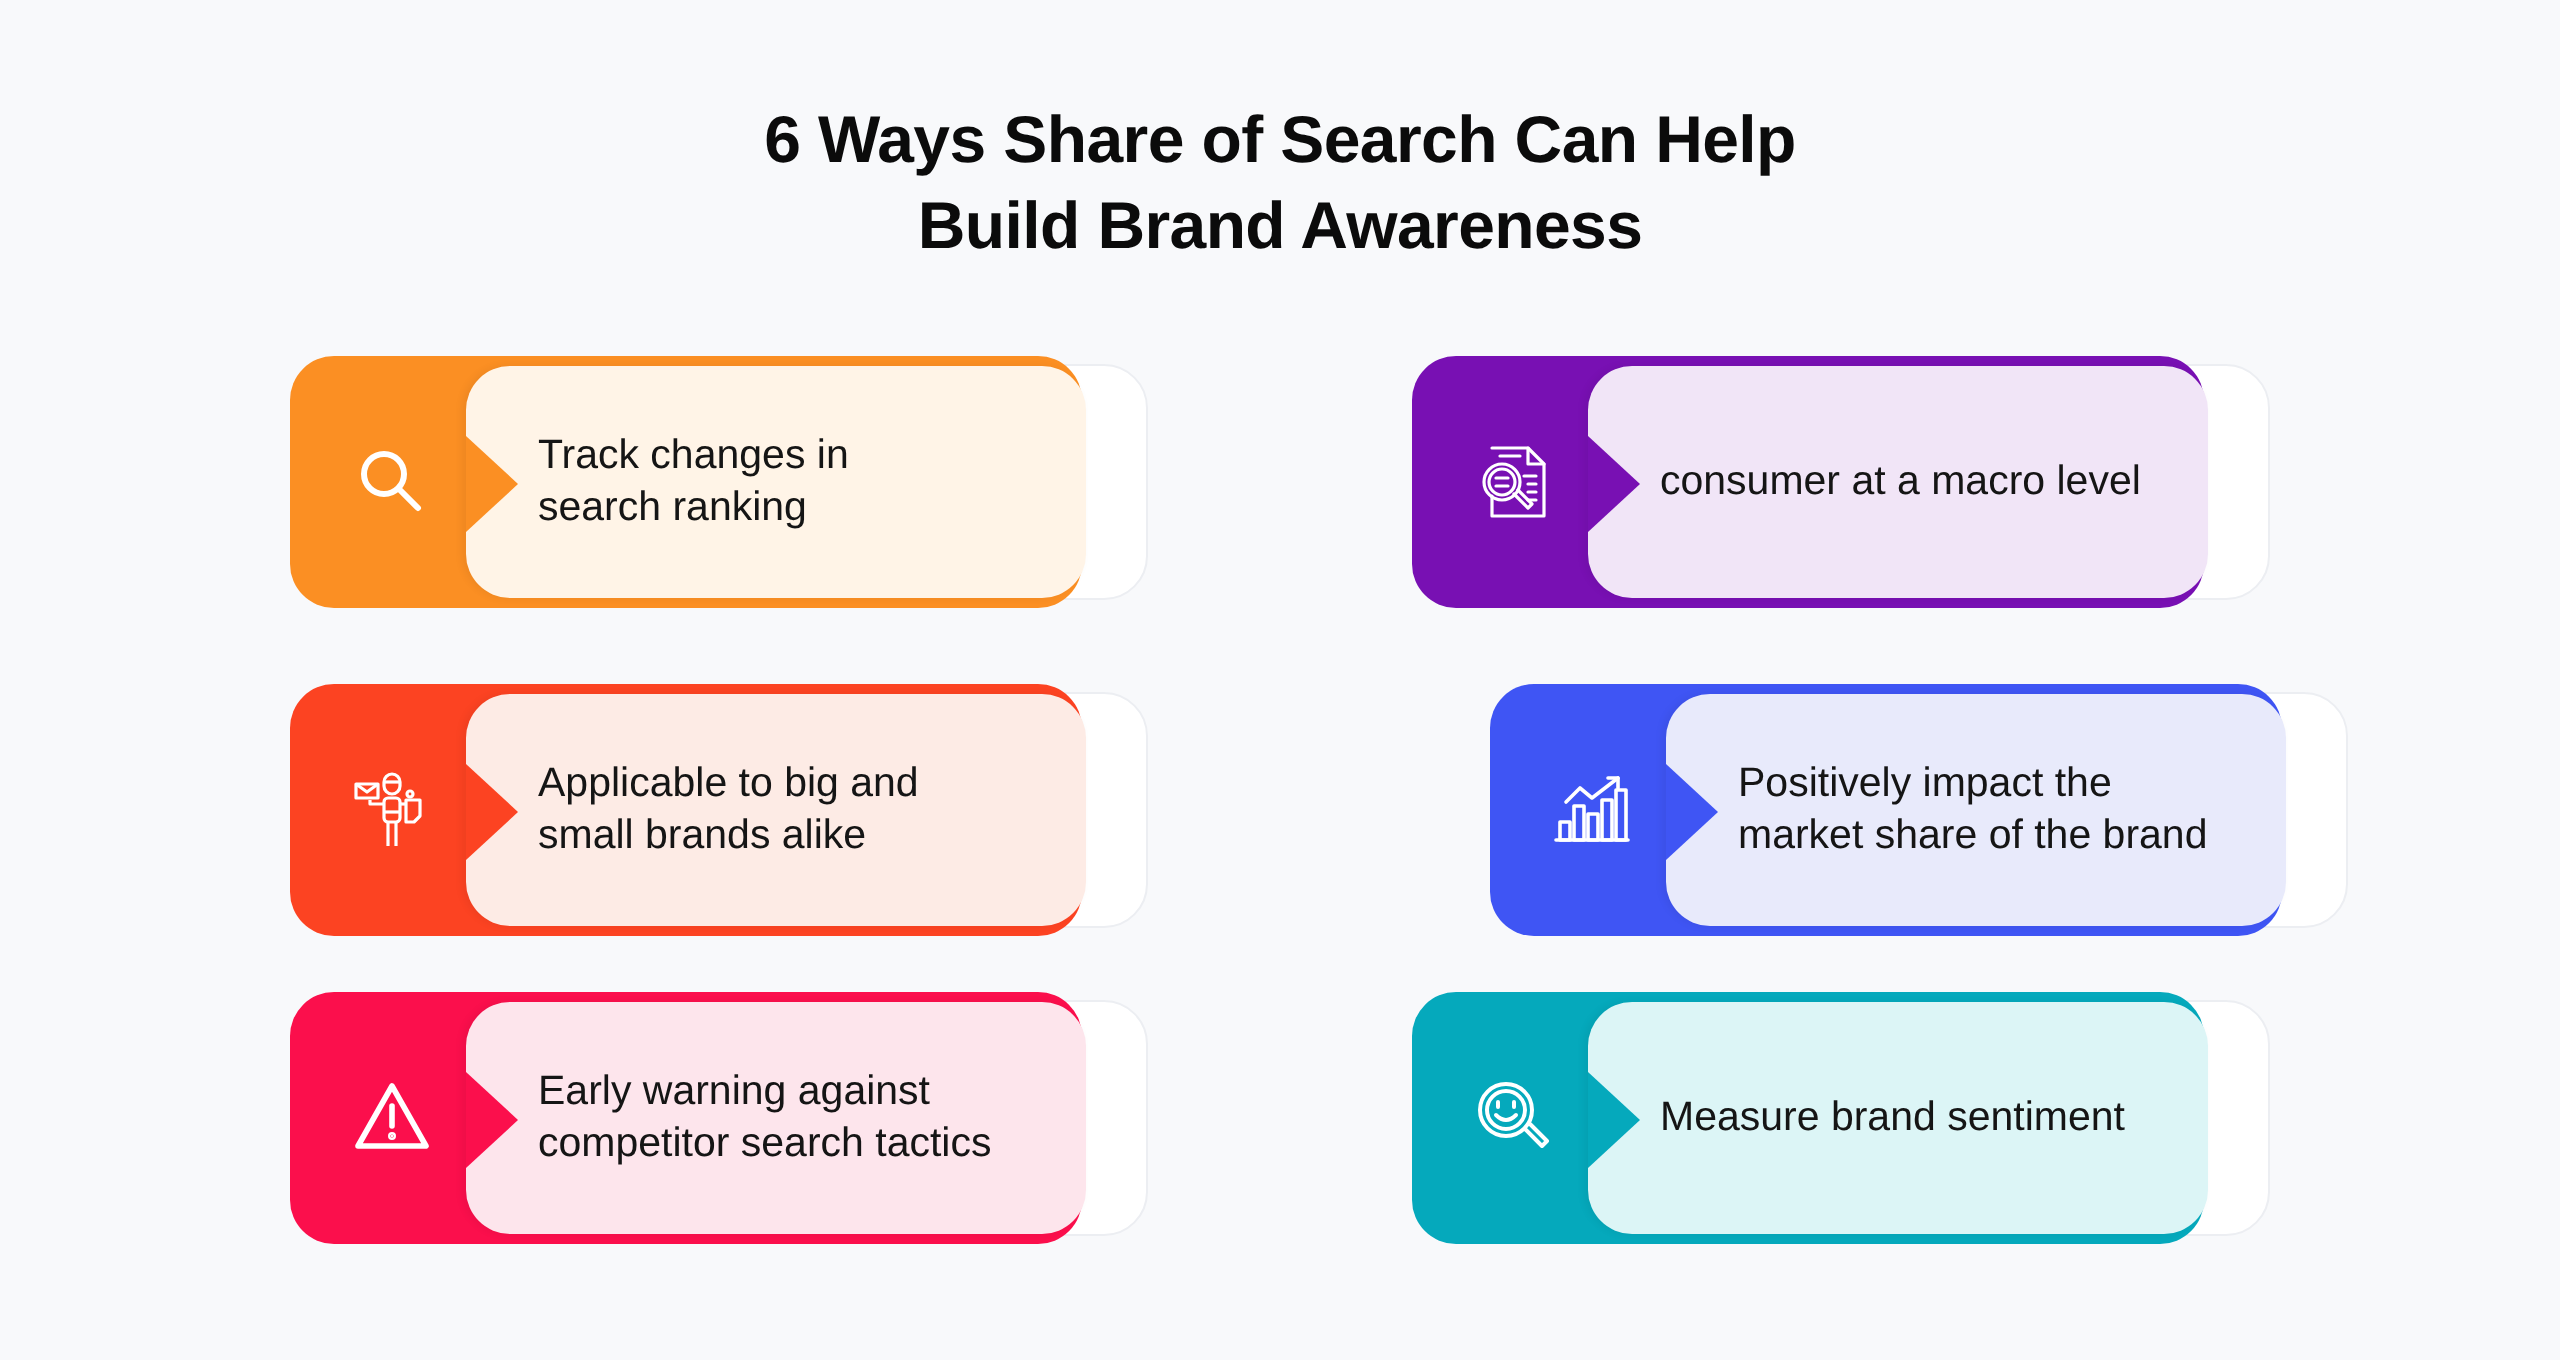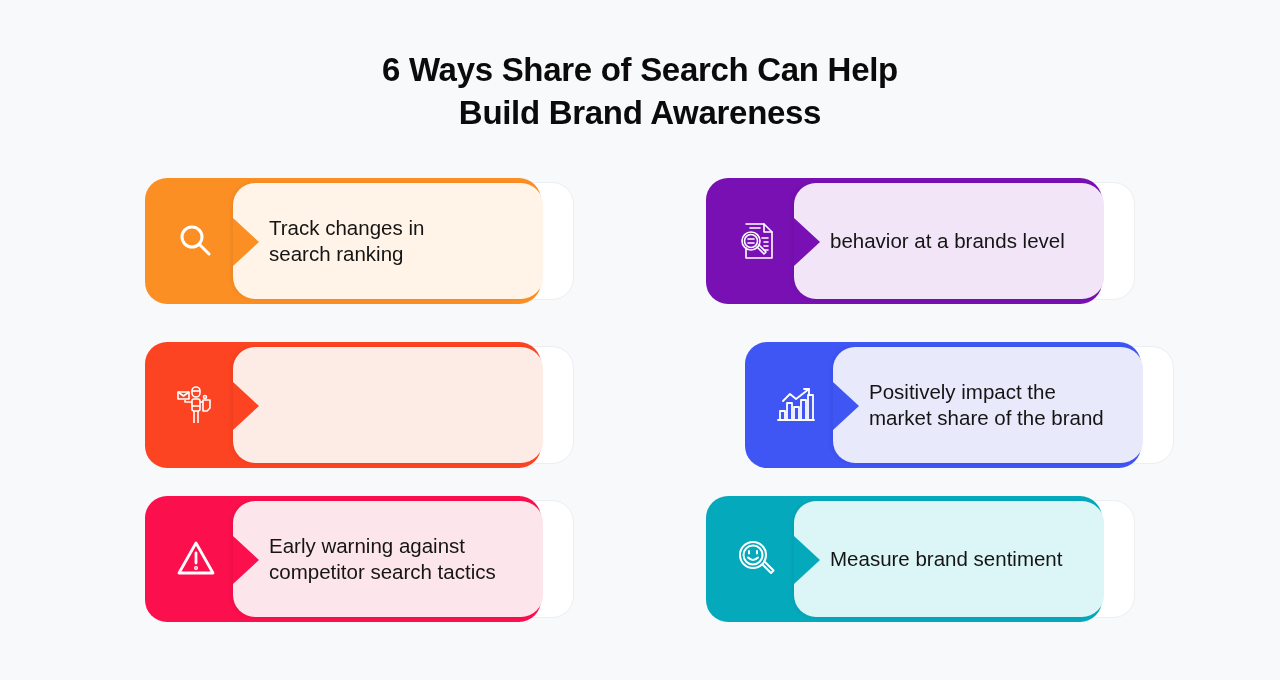--- a/index.html
+++ b/index.html
@@ -128,7 +128,7 @@
     </svg>
   </div>
   <div class="text">
-    <span>behavior at a brands level</span>
+    <span>consumer at a macro level</span>
   </div>
 </div>
 

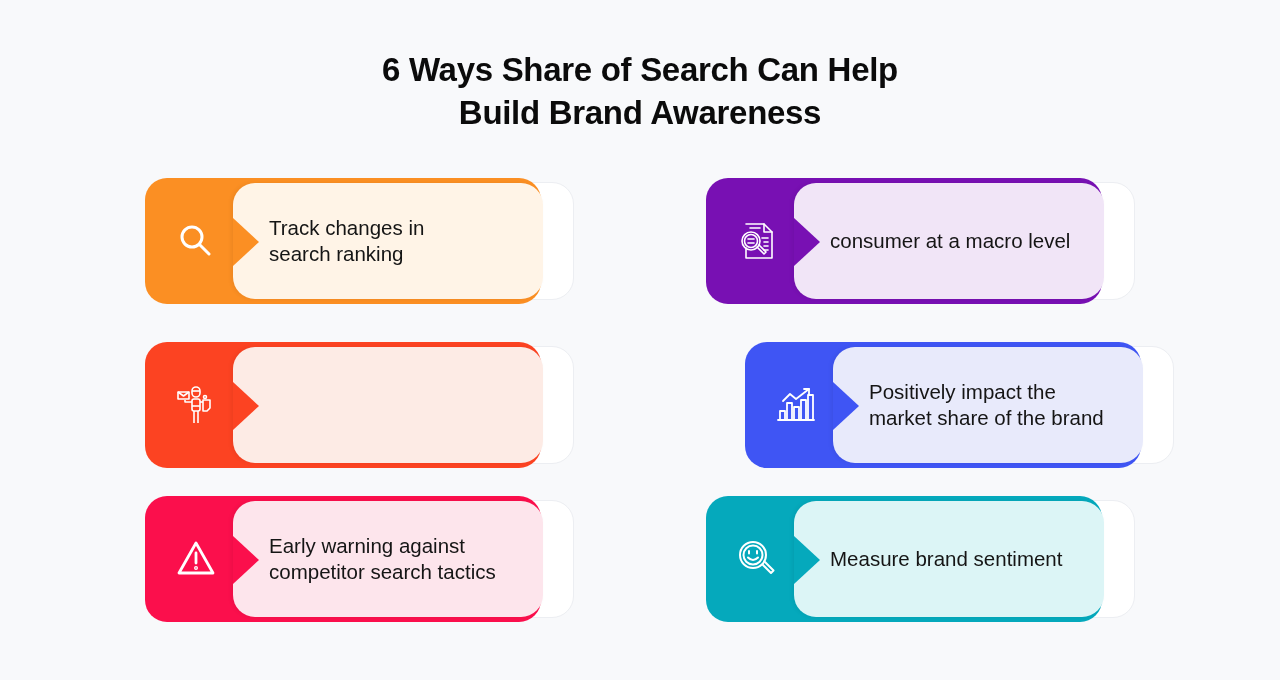--- a/index.html
+++ b/index.html
@@ -85,6 +85,10 @@
       <path d="M28 16 h7 v8 l-3 3 h-4 z"></path>
         <line x1="25" y1="18" x2="28" y2="18"></line>
     </svg>
+  </div>
+  <div class="text">
+    <span>Applicable to big and</span>
+    <span>small brands alike</span>
   </div>
 </div>
 

